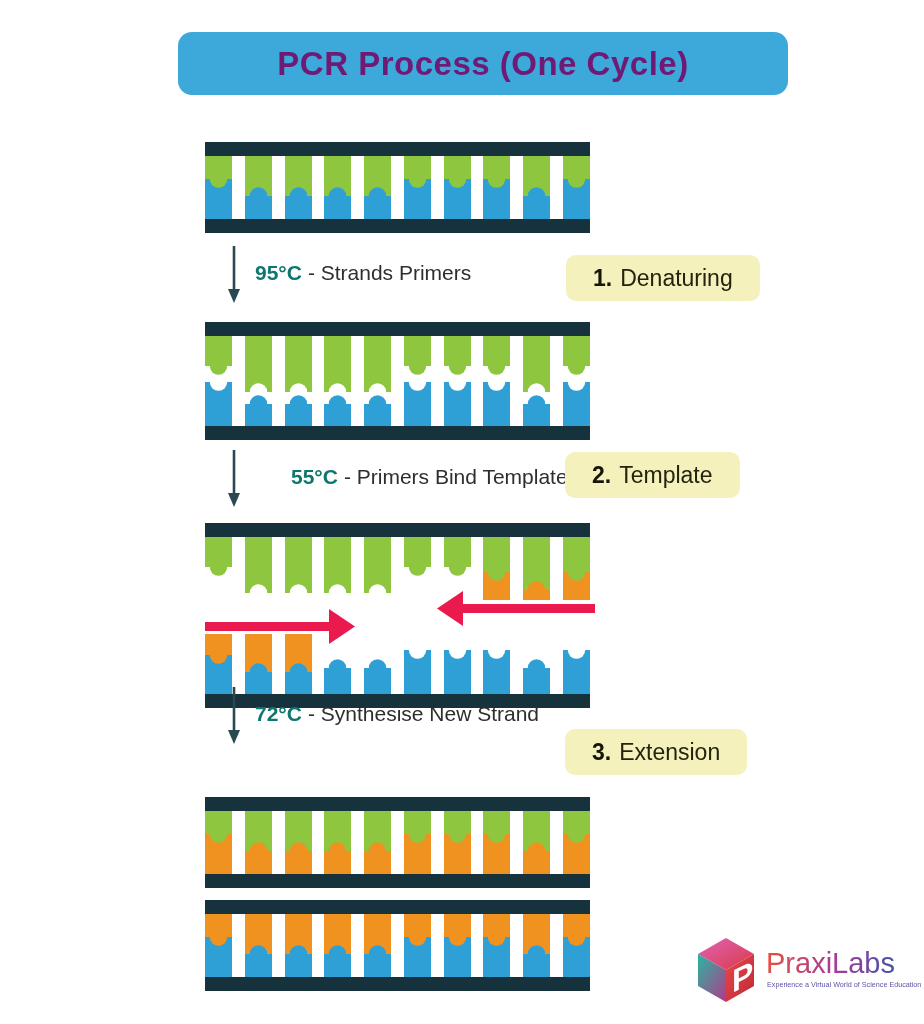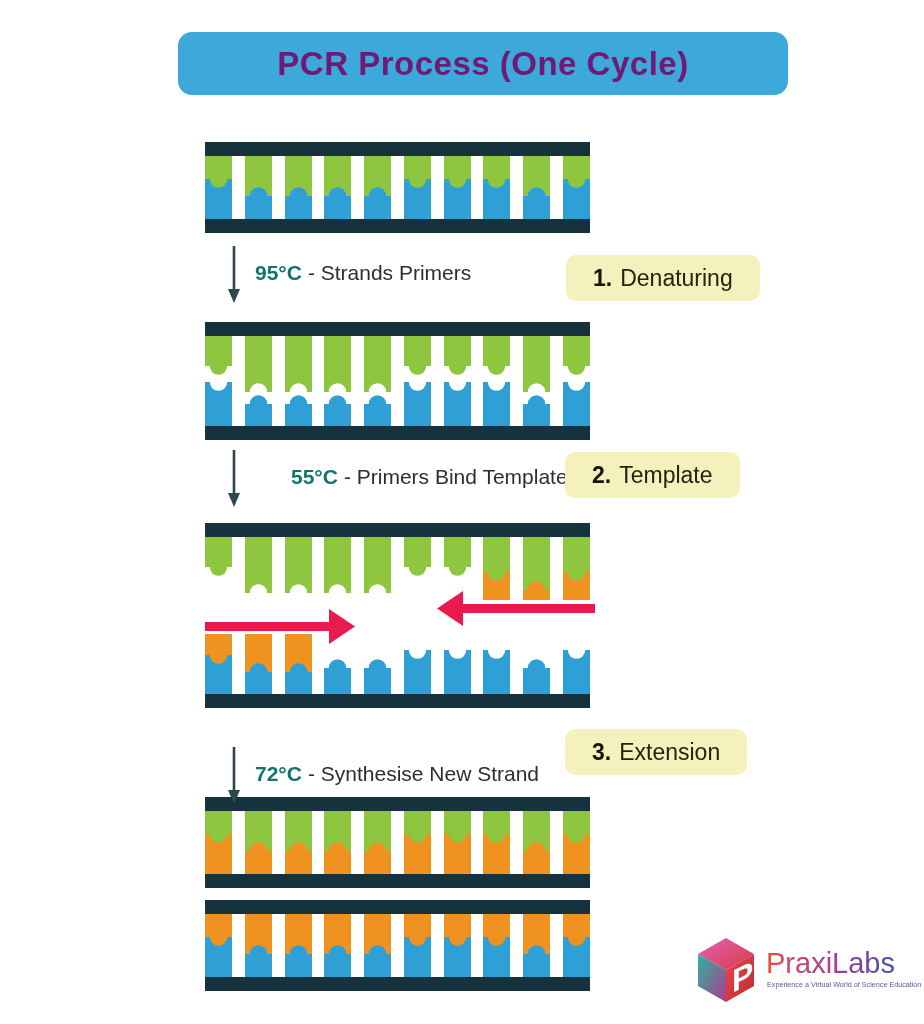--- a/index.html
+++ b/index.html
@@ -398,7 +398,7 @@
     <b>2.</b><span>Template</span>
   </div>
 
-  <div class="step" style="left:225px;top:746px;">
+  <div class="step" style="left:225px;top:686px;">
     <svg width="18" height="58">
       <line x1="9" y1="1" x2="9" y2="45" stroke="var(--arrow,#2A4850)" stroke-width="2.6"></line>
       <polygon points="3,44 15,44 9,58" fill="var(--arrow,#2A4850)"></polygon>

